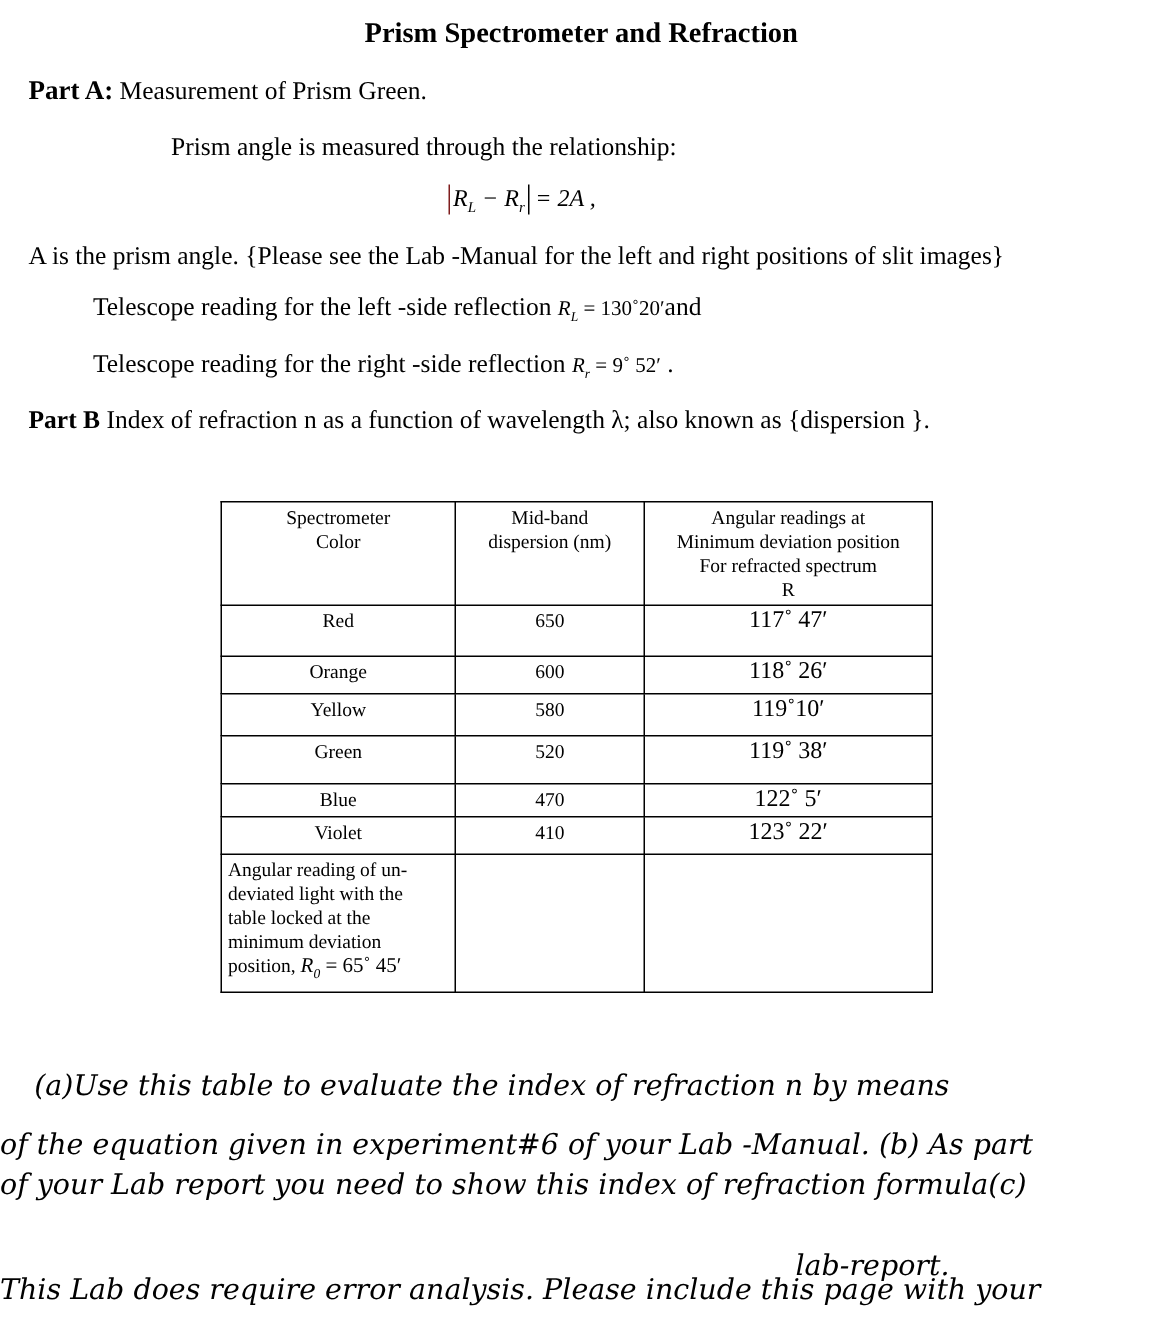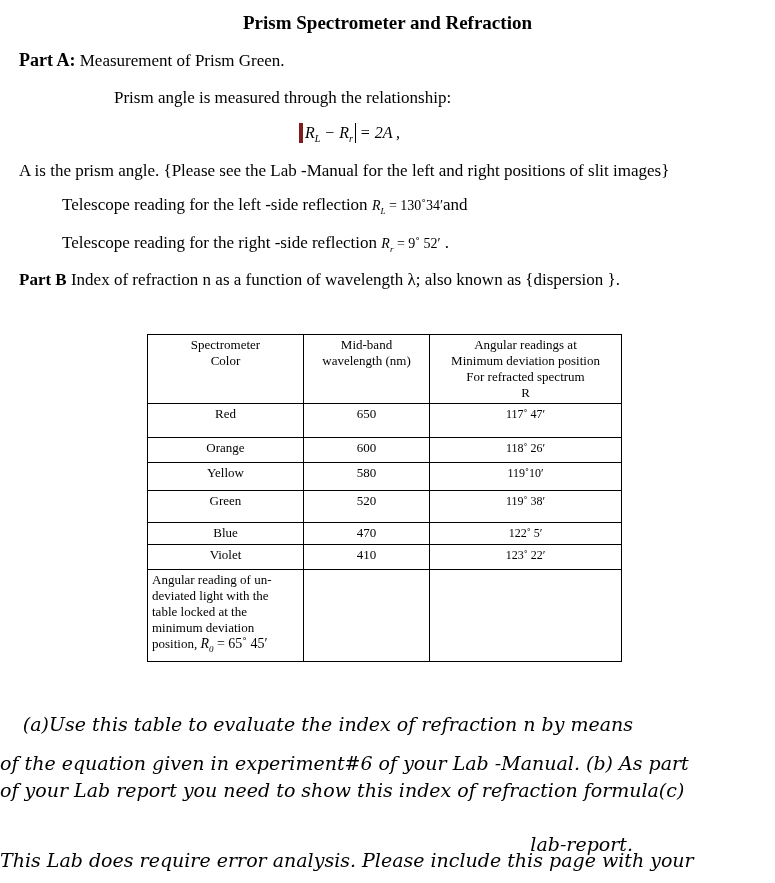--- a/index.html
+++ b/index.html
@@ -10,7 +10,7 @@
   .partA b { font-size:18px;margin-top:32px; }
   .rel { left:98px; top:88px; font-size:17px;margin-left:16px; }
   .eq { left:299px; top:123px; font-size:16px; font-style:italic; }
-  .eq .bar { display:inline-block; border-left:4px solid #7f1d1d; border-right:1px solid #000; padding:0 2px; height:20px; line-height:20px; }
+  .eq .bar { display:inline-block; border-left:1px solid #7f1d1d; border-right:1px solid #000; padding:0 2px; height:20px; line-height:20px; }
   .eq sub { font-size:10px; }
   .aline { left:19px; top:161px; font-size:17px; }
   .tl { left:62px; top:195px; font-size:17px; }

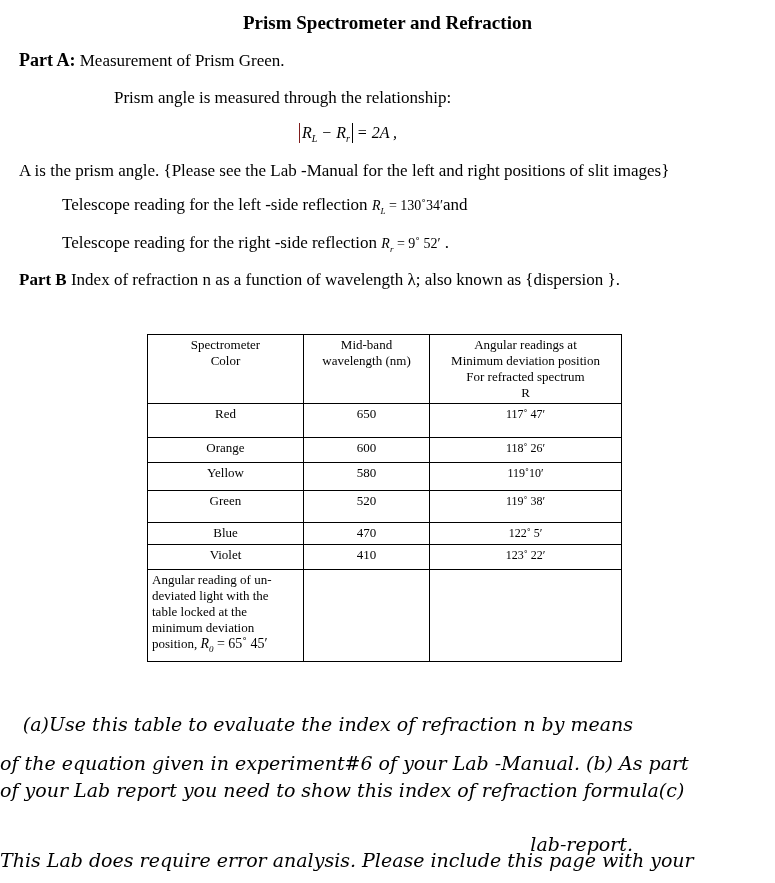--- a/index.html
+++ b/index.html
@@ -46,7 +46,7 @@
 
 <div class="abs tl">
   <span>Telescope reading for the left -side reflection</span>
-  <span class="math"><i>R</i><sub>L</sub><span> = 130˚34′</span></span><span>and</span>
+  <span class="math"><i>R</i><sub>L</sub><span> = 130˚20′</span></span><span>and</span>
 </div>
 
 <div class="abs tr">

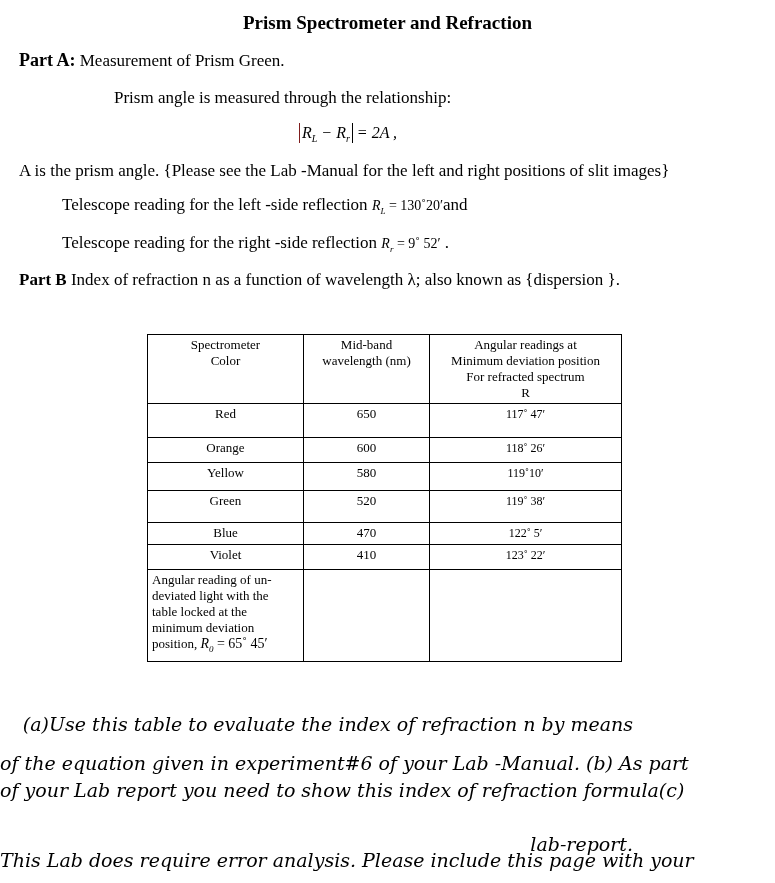--- a/index.html
+++ b/index.html
@@ -68,7 +68,7 @@
         </td>
     <td class="c2">
           <div>Mid-band</div>
-          <div>wavelength (nm)</div>
+          <div>dispersion (nm)</div>
         </td>
     <td class="c3">
           <div>Angular readings at</div>

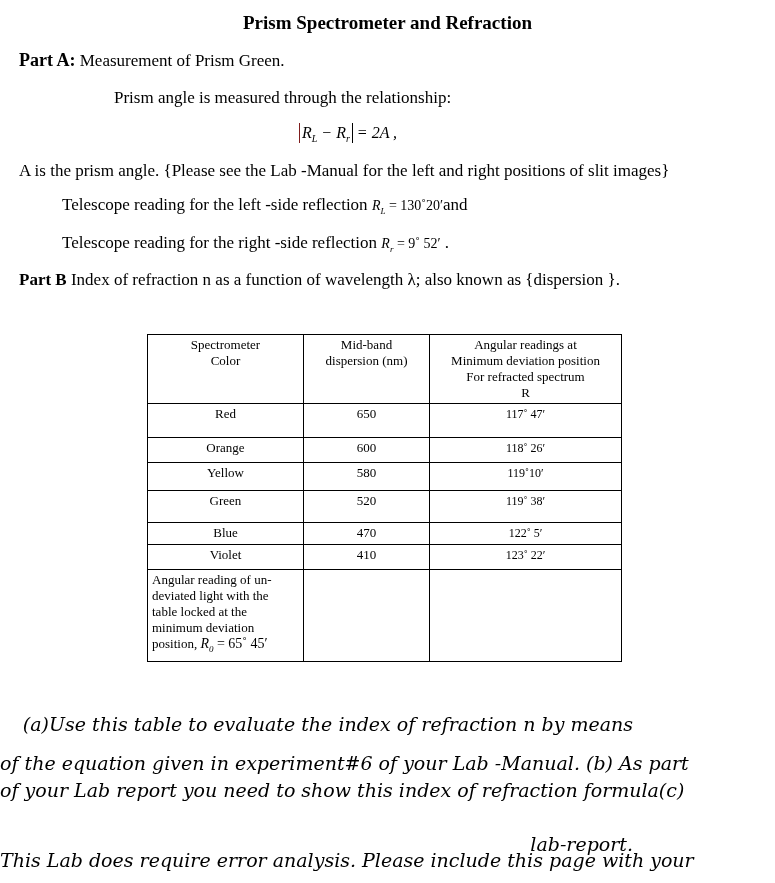--- a/index.html
+++ b/index.html
@@ -22,7 +22,7 @@
   table.data { position:absolute; left:147px; top:334px; border-collapse:collapse; font-size:13px; }
   table.data td { border:1px solid #000; vertical-align:top; text-align:center; padding:2px 4px; line-height:16px; }
   .c1 { width:147px; } .c2 { width:117px;margin-top:19px; } .c3 { width:183px; }
-  .ang { font-size:12px; }
+  .ang { font-size:16px; }
   td.left { text-align:left !important; }
   .note { left:0; width:633px; text-align:right; font-family:"DejaVu Serif", serif; font-style:italic; font-size:19px; }
 </style>

